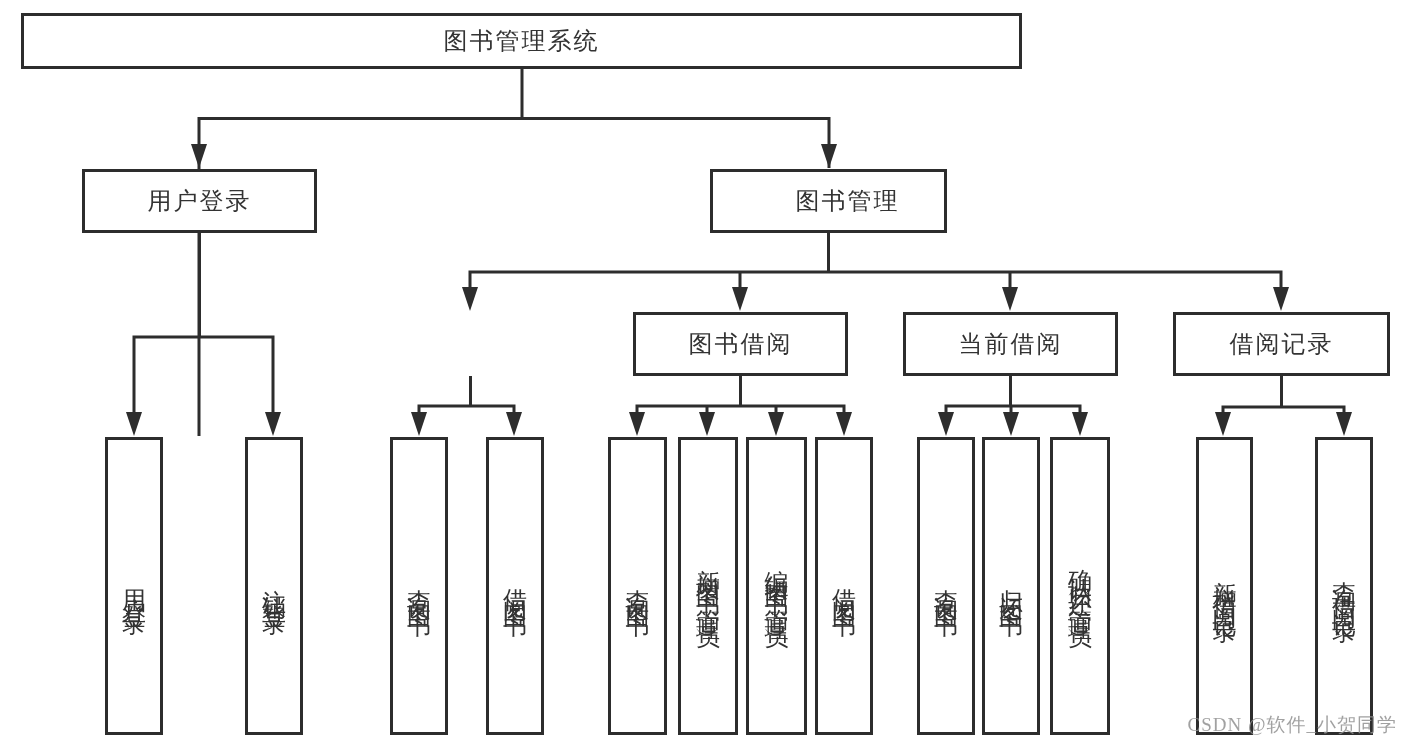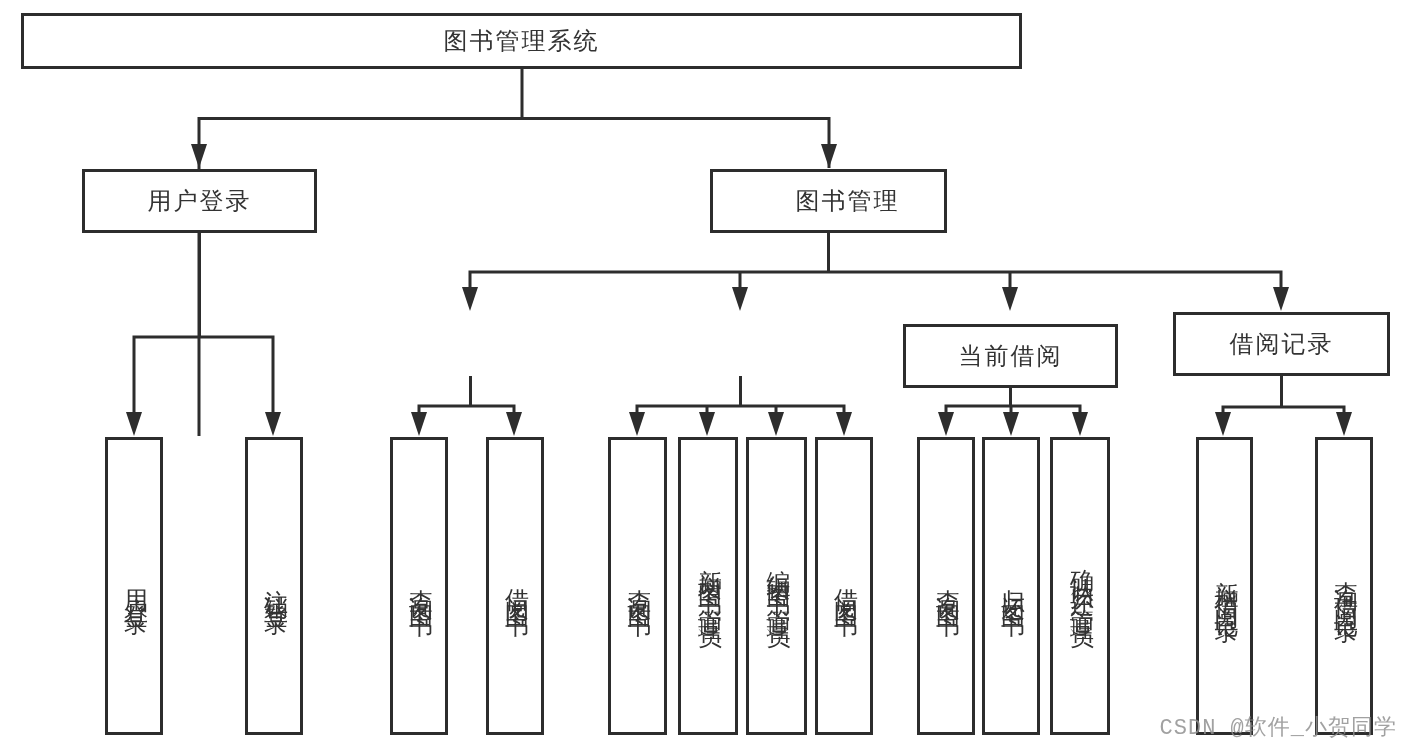--- a/index.html
+++ b/index.html
@@ -5,7 +5,7 @@
   html,body{margin:0;padding:0;background:#ffffff;}
   .stage{
     position:relative;width:1405px;height:747px;background:#ffffff;overflow:hidden;
-    font-family:Liberation Mono, monospace;
+    font-family:Liberation Serif, serif;
   }
   .wires{position:absolute;left:0;top:0;z-index:1;}
   .node{

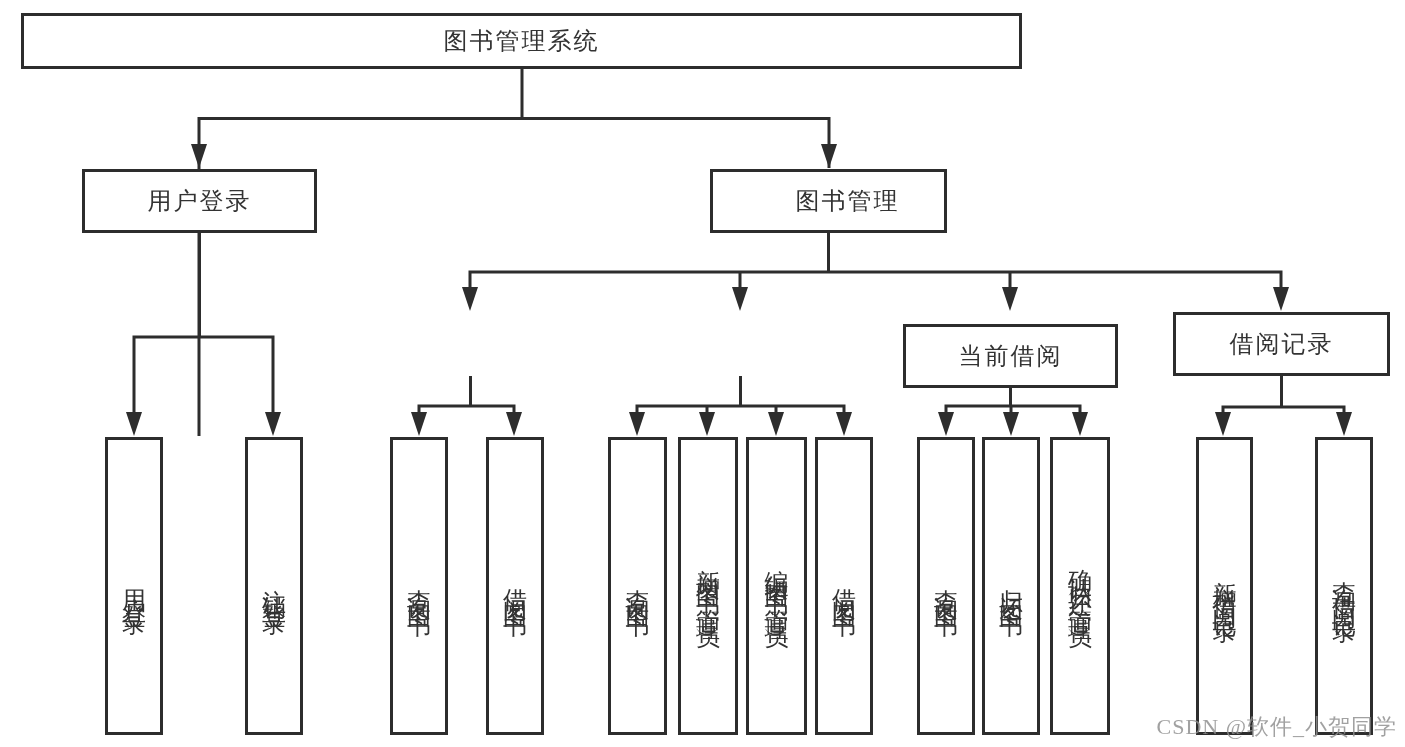--- a/index.html
+++ b/index.html
@@ -124,6 +124,9 @@
     <span class="lbl">图书管理</span>
   </div>
 
+  <div class="node n-l3b">
+    <span class="lbl">图书借阅</span>
+  </div>
   <div class="node n-l3c">
     <span class="lbl">当前借阅</span>
   </div>

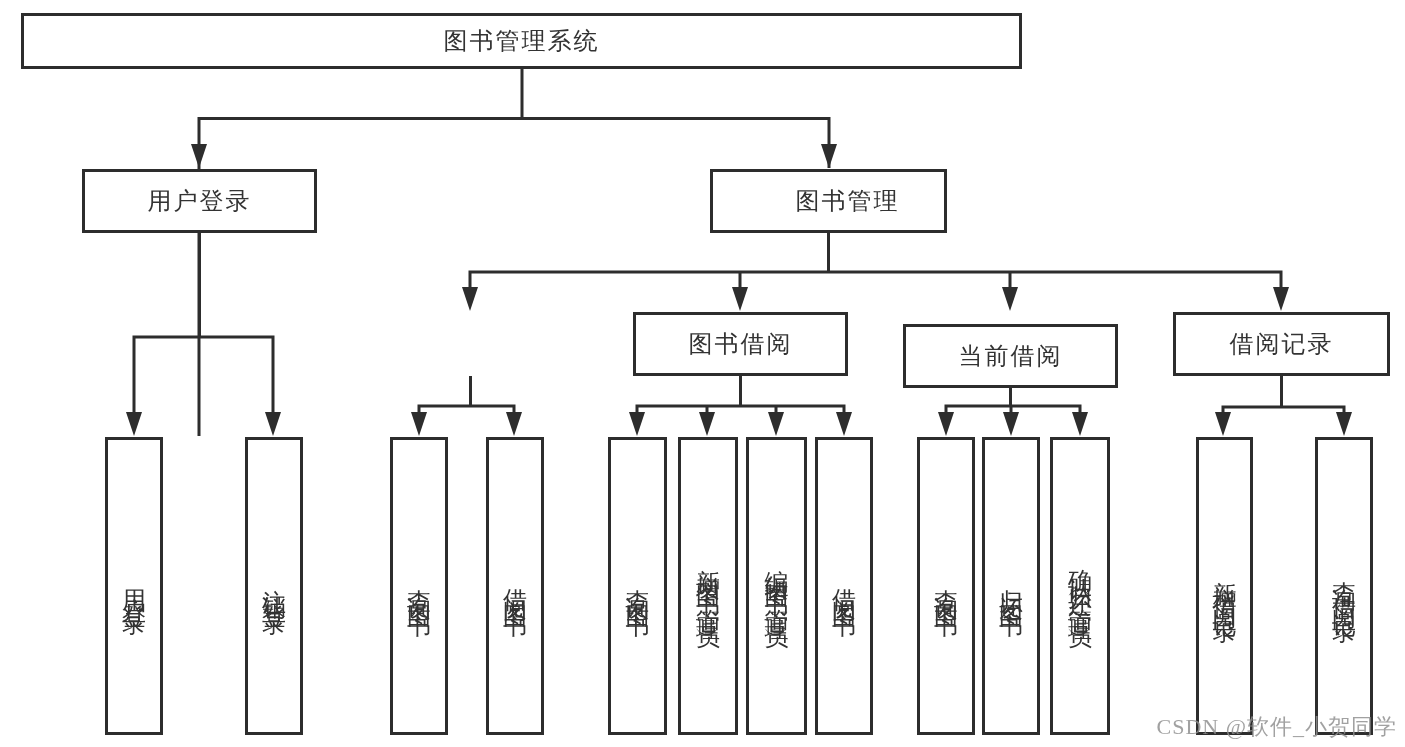--- a/index.html
+++ b/index.html
@@ -28,7 +28,7 @@
   
   .n-l3a{left:363px;top:312px;width:215px;height:64px;}
   .n-l3b{left:633px;top:312px;width:215px;height:64px;}
-  .n-l3c{left:903px;top:312px;width:215px;height:64px;margin-top:12px;}
+  .n-l3c{left:903px;top:312px;width:215px;height:64px;}
   .n-l3d{left:1173px;top:312px;width:217px;height:64px;}
   
   .leaf{top:437px;height:298px;}

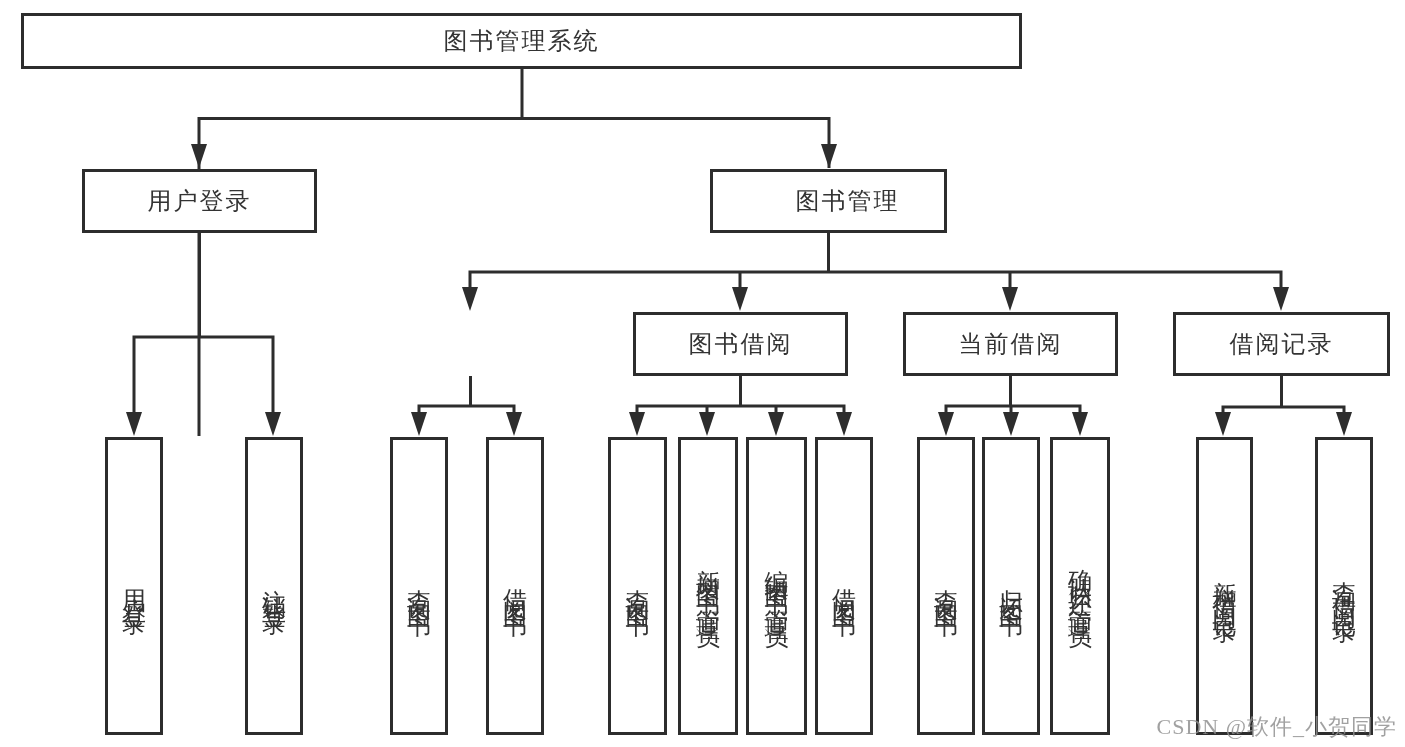--- a/index.html
+++ b/index.html
@@ -47,7 +47,7 @@
   .n-f13{left:1315px;width:58px;}
   .watermark{
     position:absolute;right:8px;top:712px;z-index:3;
-    color:rgba(145,145,145,0.85);font-size:22px;letter-spacing:1px;white-space:nowrap;
+    color:rgba(145,145,145,0.85);font-size:19px;letter-spacing:1px;white-space:nowrap;
   }
 </style>
 </head>

